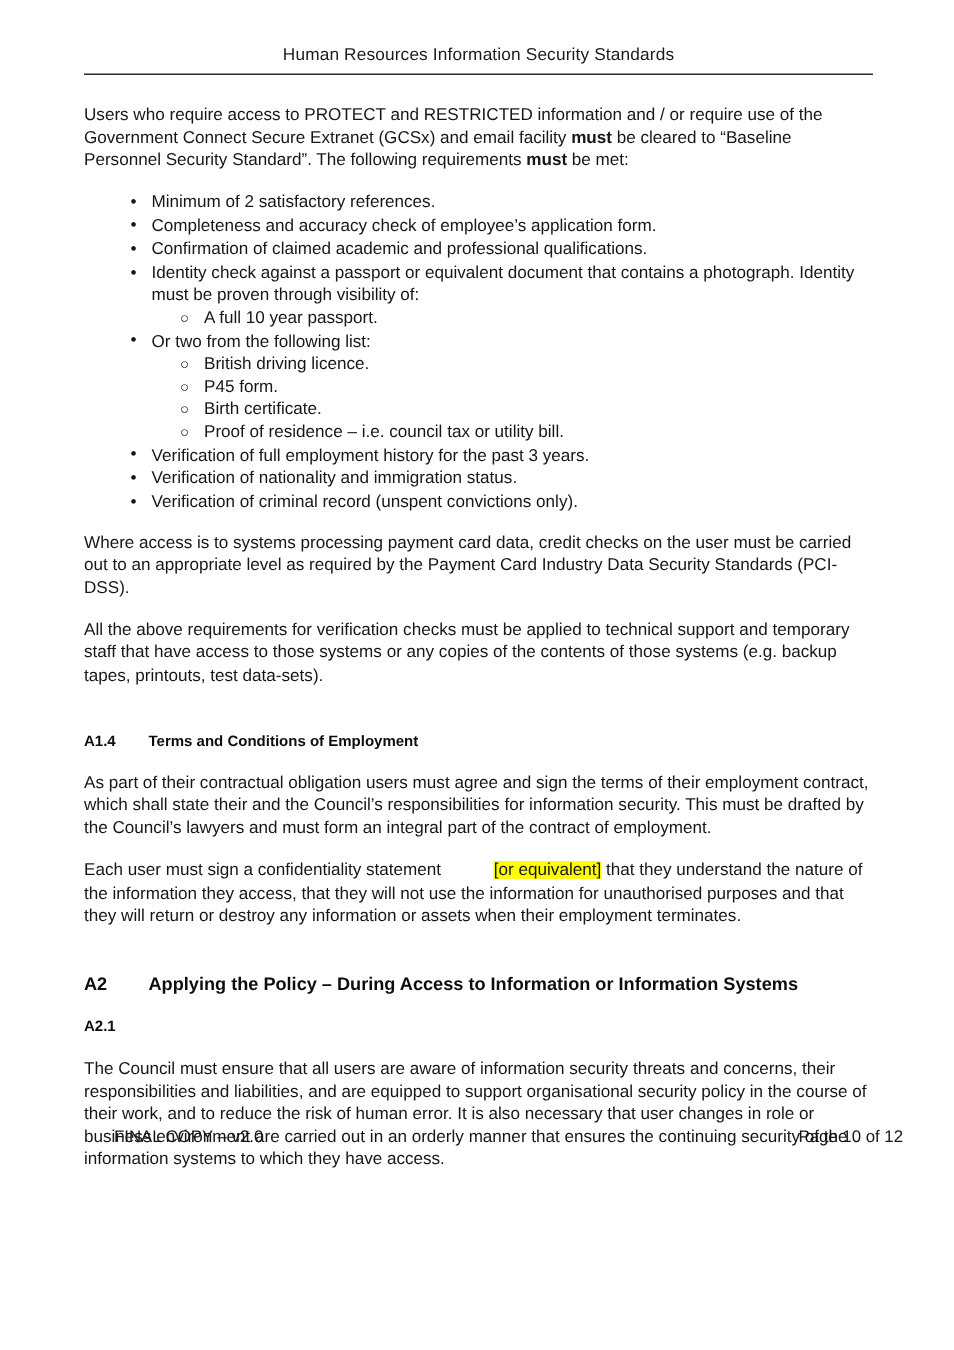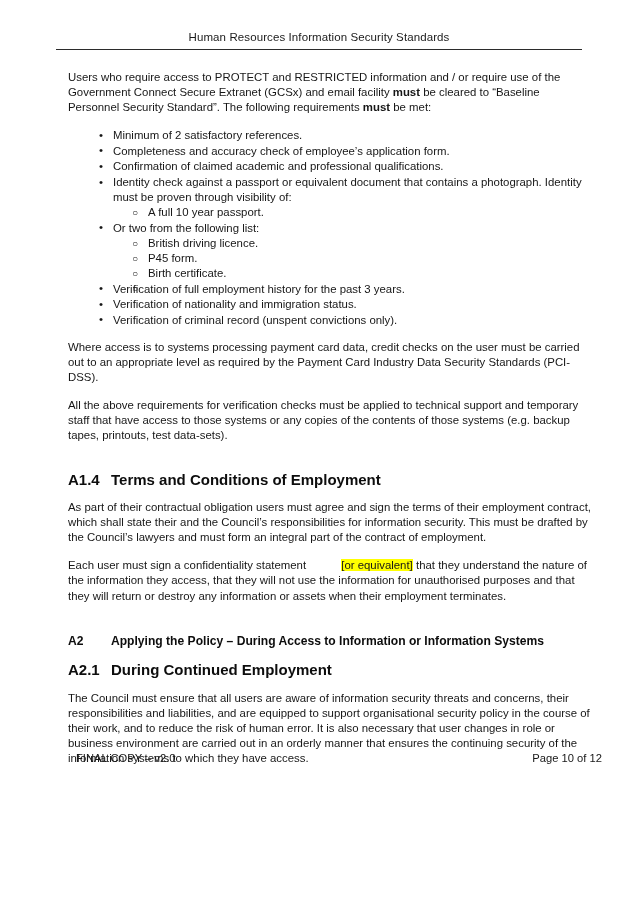--- a/index.html
+++ b/index.html
@@ -43,7 +43,7 @@
   
   .content {
     position: absolute;
-    left: 68px;
+    left: 56px;
     top: 70px;
     width: 526px;
   }

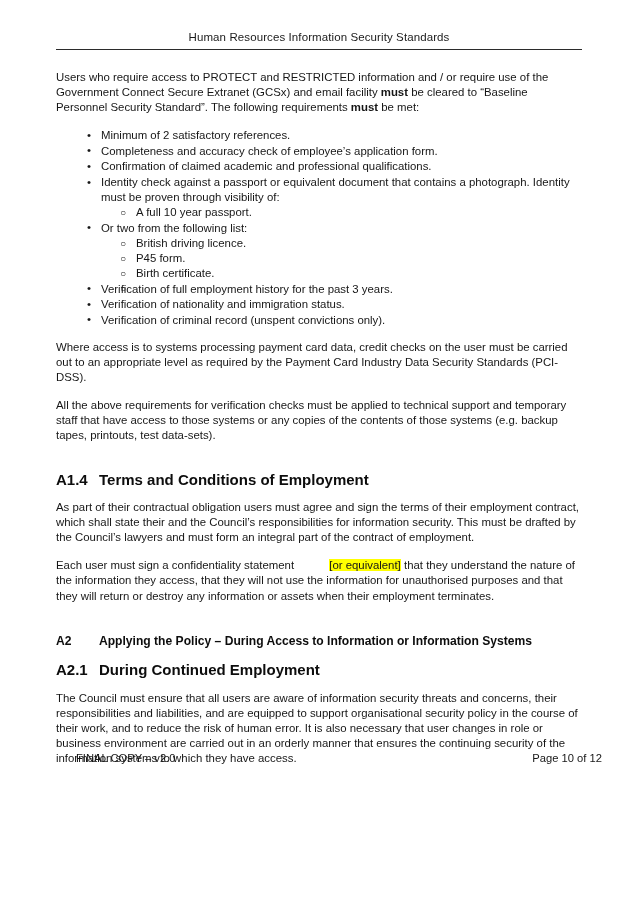--- a/index.html
+++ b/index.html
@@ -192,6 +192,7 @@
           </li>
           <li>
             <span class="b-mark2">○</span>
+            <span>Proof of residence – i.e. council tax or utility bill.</span>
           </li>
         </ul>
       </li>

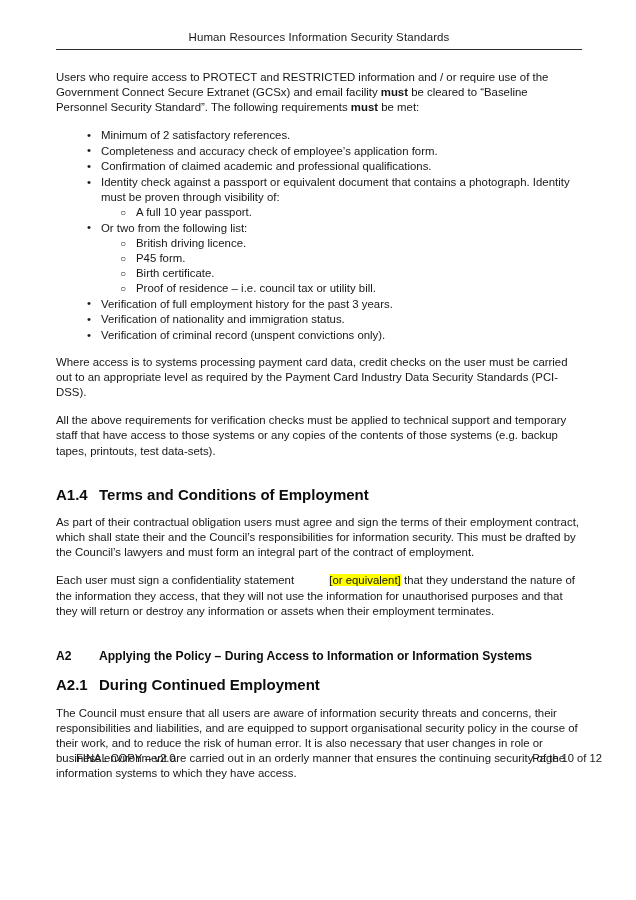--- a/index.html
+++ b/index.html
@@ -105,7 +105,7 @@
     display: flex;
     margin: 0 0 13px 0;
     font-weight: bold;
-    font-size: 15px;
+    font-size: 10px;
     line-height: 15.5px;
     color: #0d0d0d;
   }

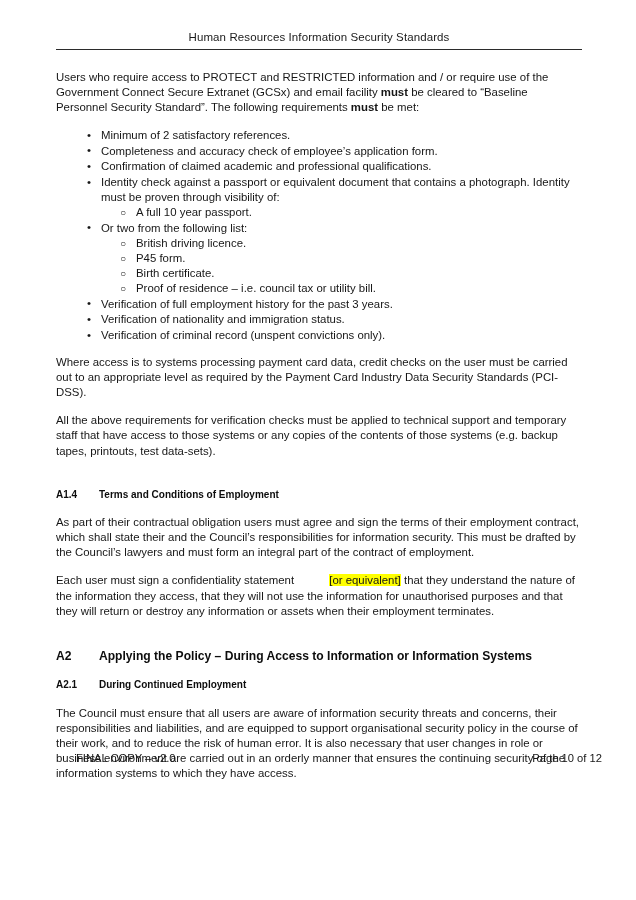--- a/index.html
+++ b/index.html
@@ -239,7 +239,6 @@
 
     <div class="heading">
       <span class="num">A2.1</span>
-      <span>During Continued Employment</span>
     </div>
 
     <p class="para">The Council must ensure that all users are aware of information security threats and concerns, their responsibilities and liabilities, and are equipped to support organisational security policy in the course of their work, and to reduce the risk of human error.  It is also necessary that user changes in role or business environment are carried out in an orderly manner that ensures the continuing security of the information systems to which they have access.</p>

